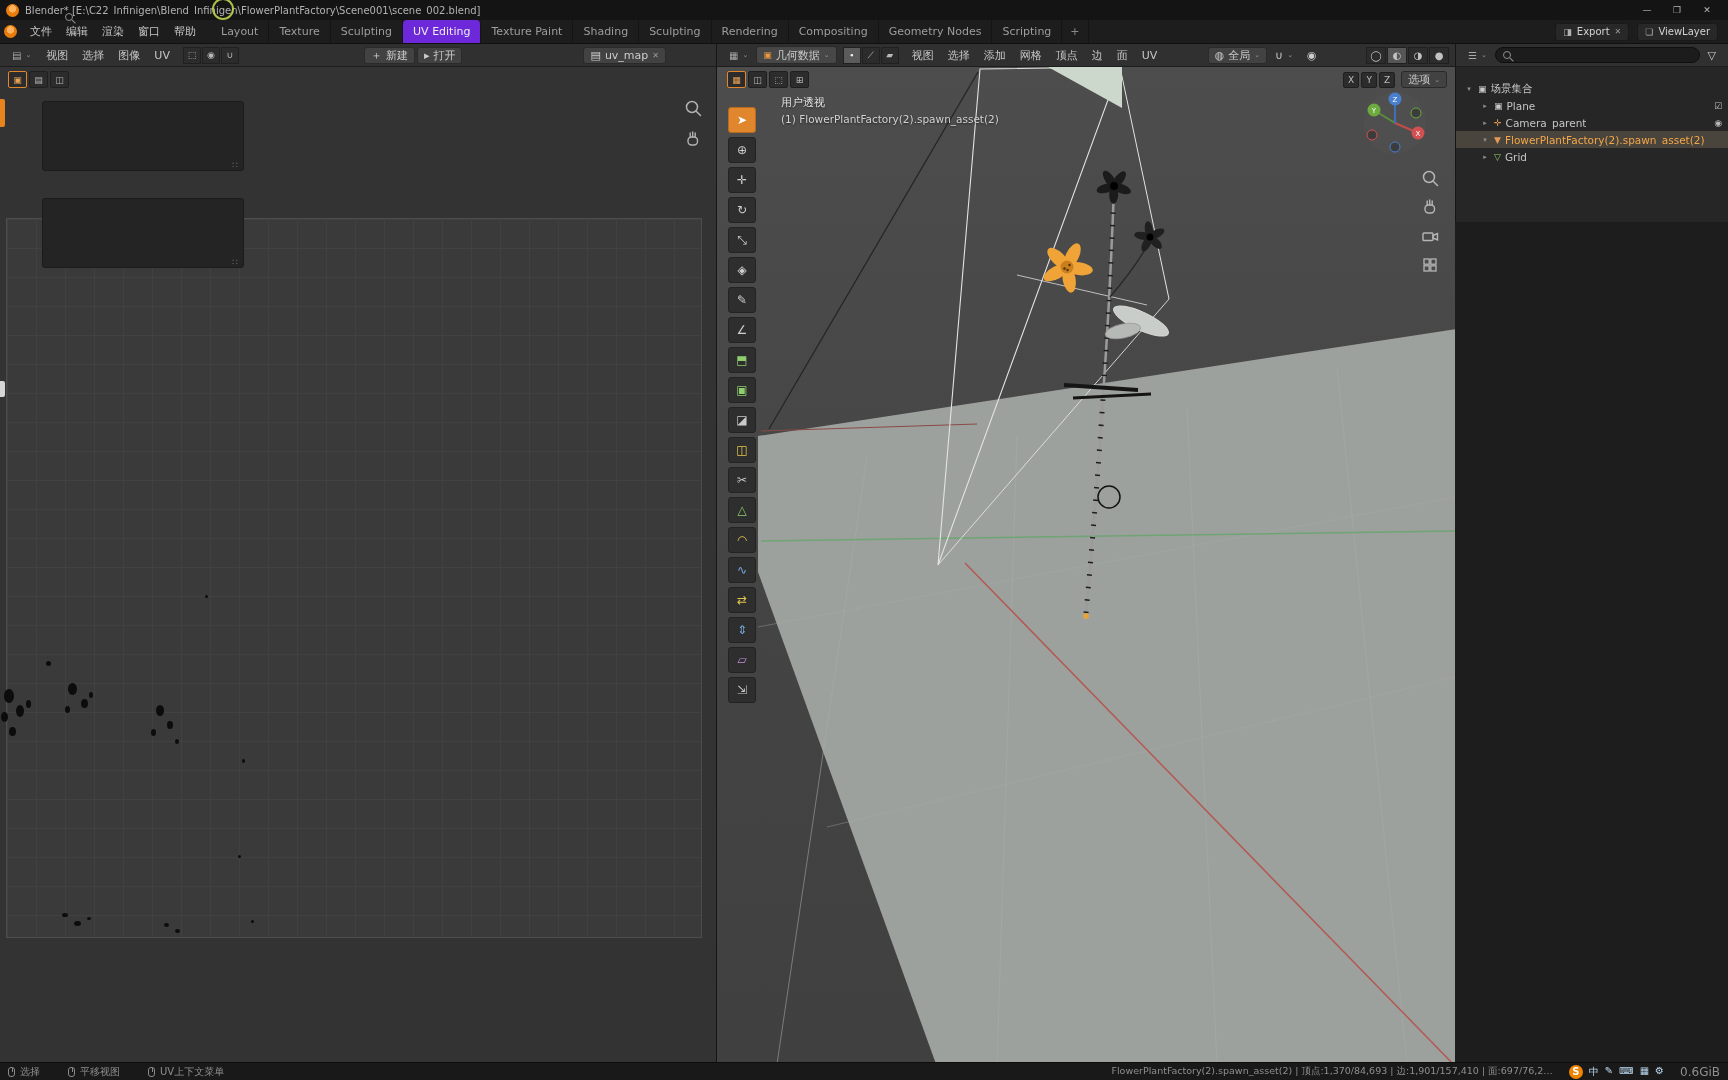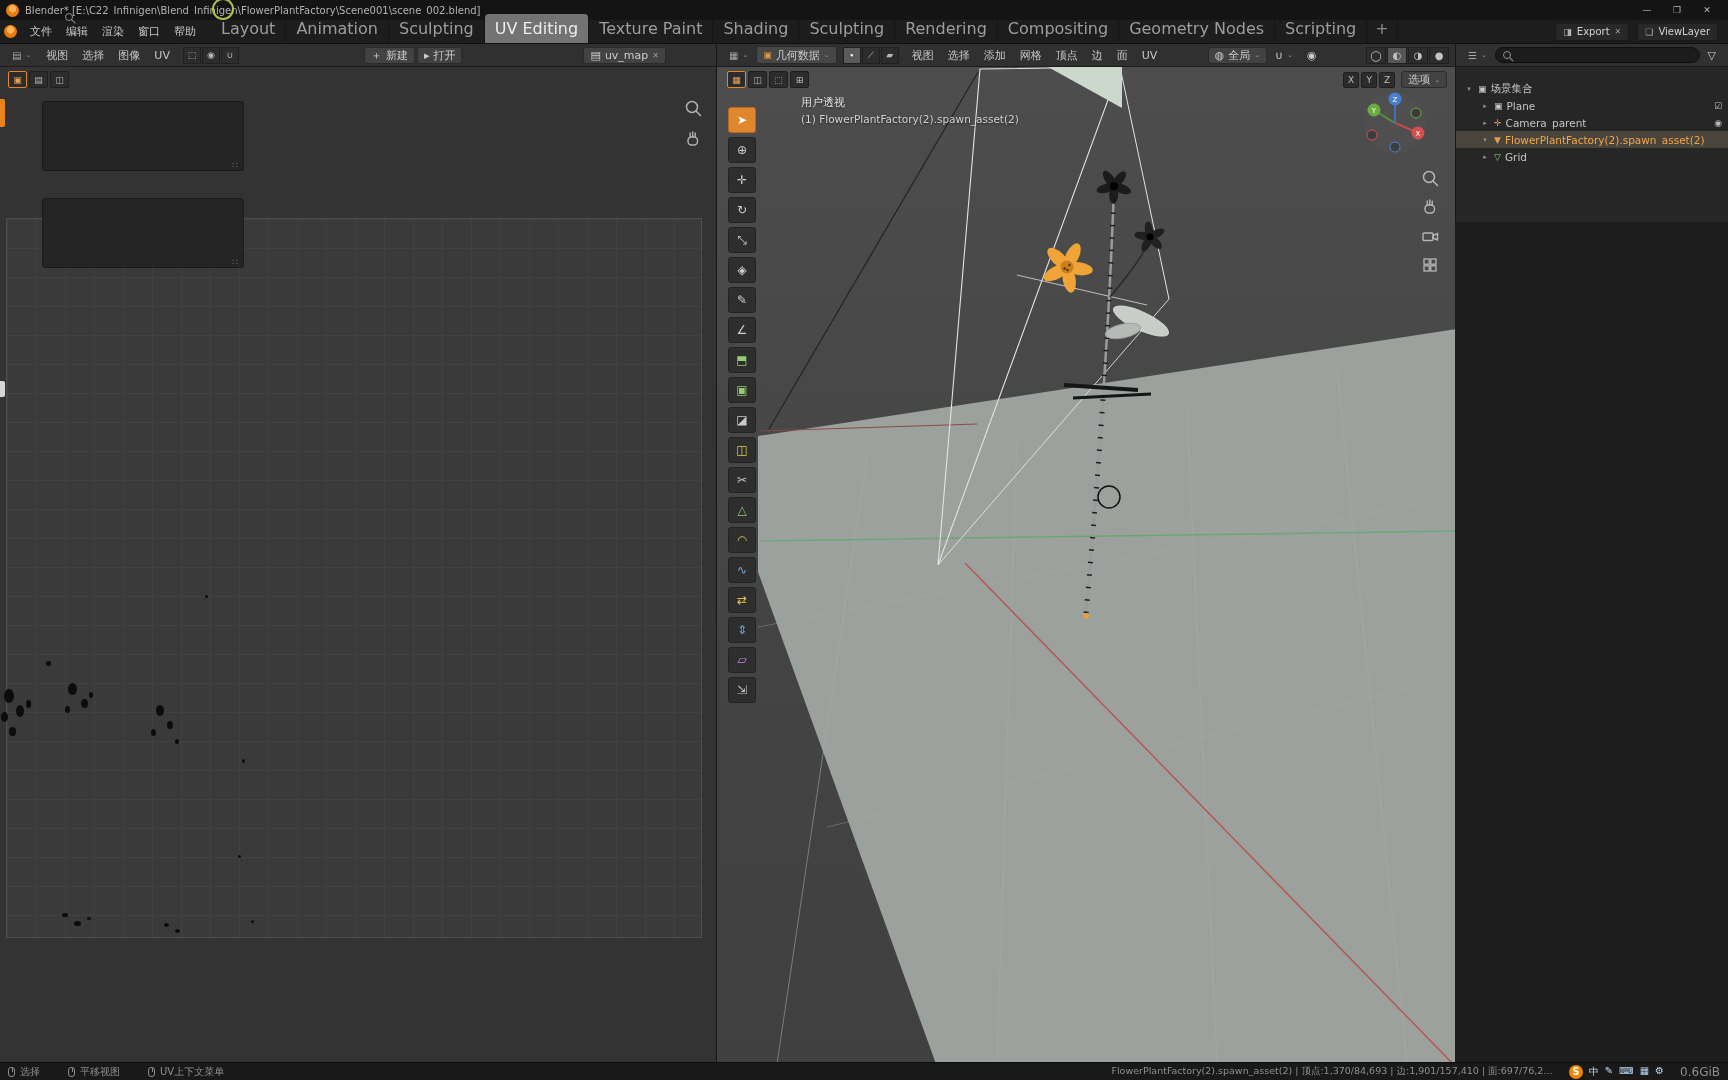--- a/index.html
+++ b/index.html
@@ -18,7 +18,7 @@
   .topbar { position:absolute; left:0; top:20px; width:1728px; height:24px; background:#1d1d1d; border-bottom:1px solid #101010; display:flex; align-items:center; padding:0 4px; font-size:11px; }
   .menu-item { background:none; border:0; color:#c6c6c6; font-size:11px; padding:3px 7px; border-radius:3px; white-space:nowrap; }
   .tabs { display:flex; align-items:flex-end; height:100%; margin-left:8px; }
-  .tab { font-size:16px; color:#9d9d9d; padding:5px 10px 5px; border-right:1px solid #141414; white-space:nowrap; }
+  .tab { font-size:11px; color:#9d9d9d; padding:5px 10px 5px; border-right:1px solid #141414; white-space:nowrap; }
   .tab.active { background:#737373; color:#ececec; border-radius:4px 4px 0 0; }
   .tab.add { color:#8a8a8a; padding:5px 8px; }
   .scene-widgets { margin-left:auto; display:flex; gap:8px; align-items:center; padding-right:6px; }

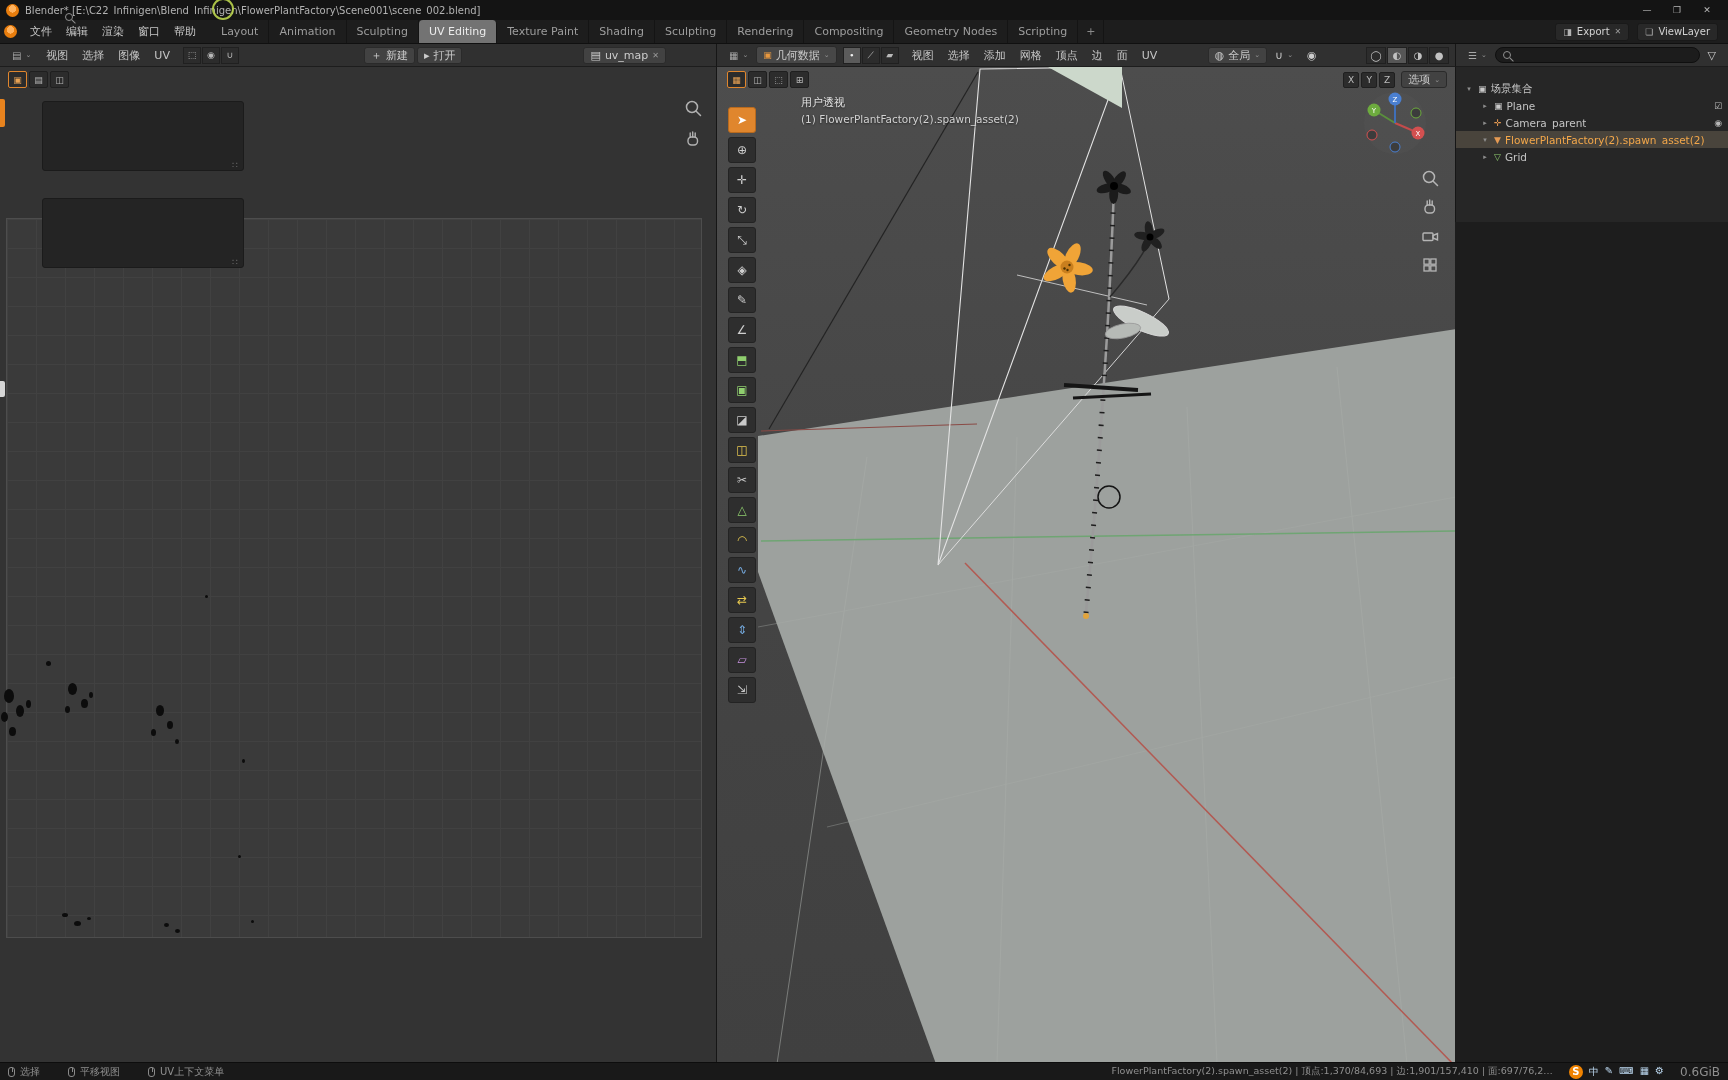--- a/index.html
+++ b/index.html
@@ -151,7 +151,7 @@
       </nav>
     <div class="tabs" id="workspace-tabs">
         <div class="tab">Layout</div>
-        <div class="tab">Animation</div>
+        <div class="tab">Texture</div>
         <div class="tab">Sculpting</div>
         <div class="tab active">UV Editing</div>
         <div class="tab">Texture Paint</div>

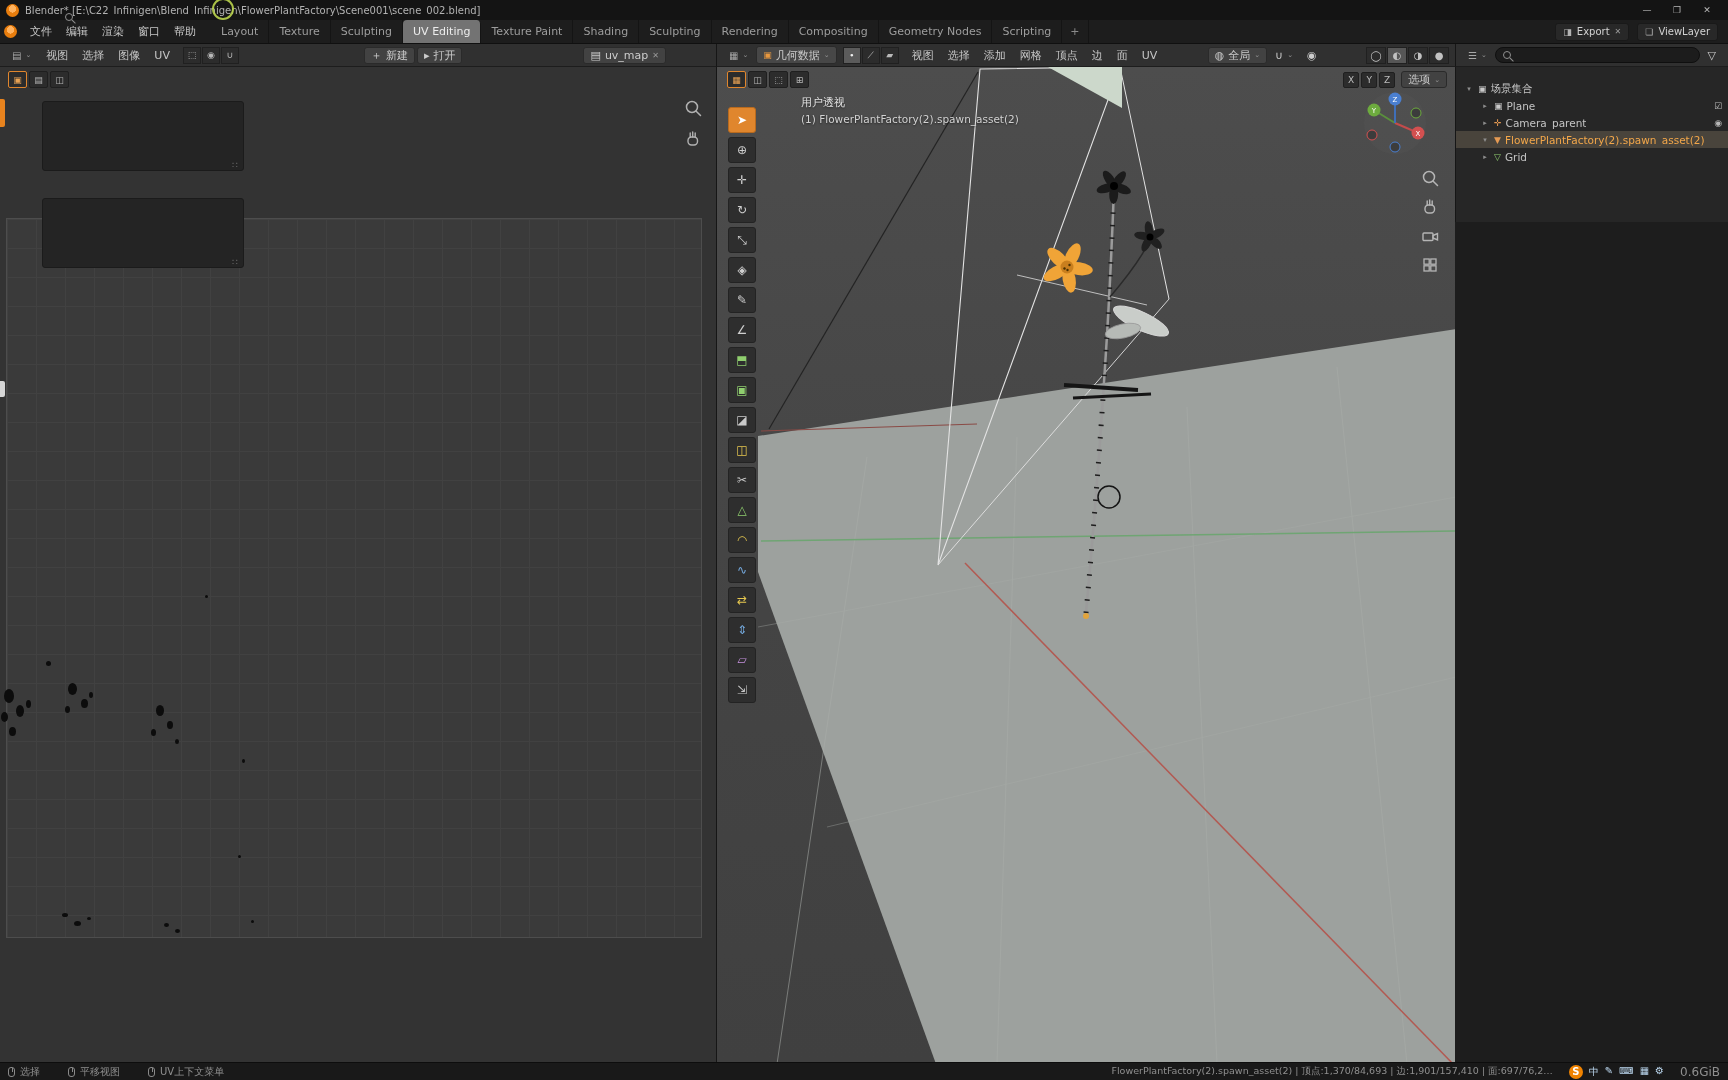--- a/index.html
+++ b/index.html
@@ -19,7 +19,7 @@
   .menu-item { background:none; border:0; color:#c6c6c6; font-size:11px; padding:3px 7px; border-radius:3px; white-space:nowrap; }
   .tabs { display:flex; align-items:flex-end; height:100%; margin-left:8px; }
   .tab { font-size:11px; color:#9d9d9d; padding:5px 10px 5px; border-right:1px solid #141414; white-space:nowrap; }
-  .tab.active { background:#737373; color:#ececec; border-radius:4px 4px 0 0; }
+  .tab.active { background:#6d28d9; color:#ececec; border-radius:4px 4px 0 0; }
   .tab.add { color:#8a8a8a; padding:5px 8px; }
   .scene-widgets { margin-left:auto; display:flex; gap:8px; align-items:center; padding-right:6px; }
   .widget { display:flex; align-items:center; gap:5px; background:#282828; height:18px; padding:0 7px; border-radius:3px; font-size:10px; color:#d2d2d2; border:1px solid #191919; }

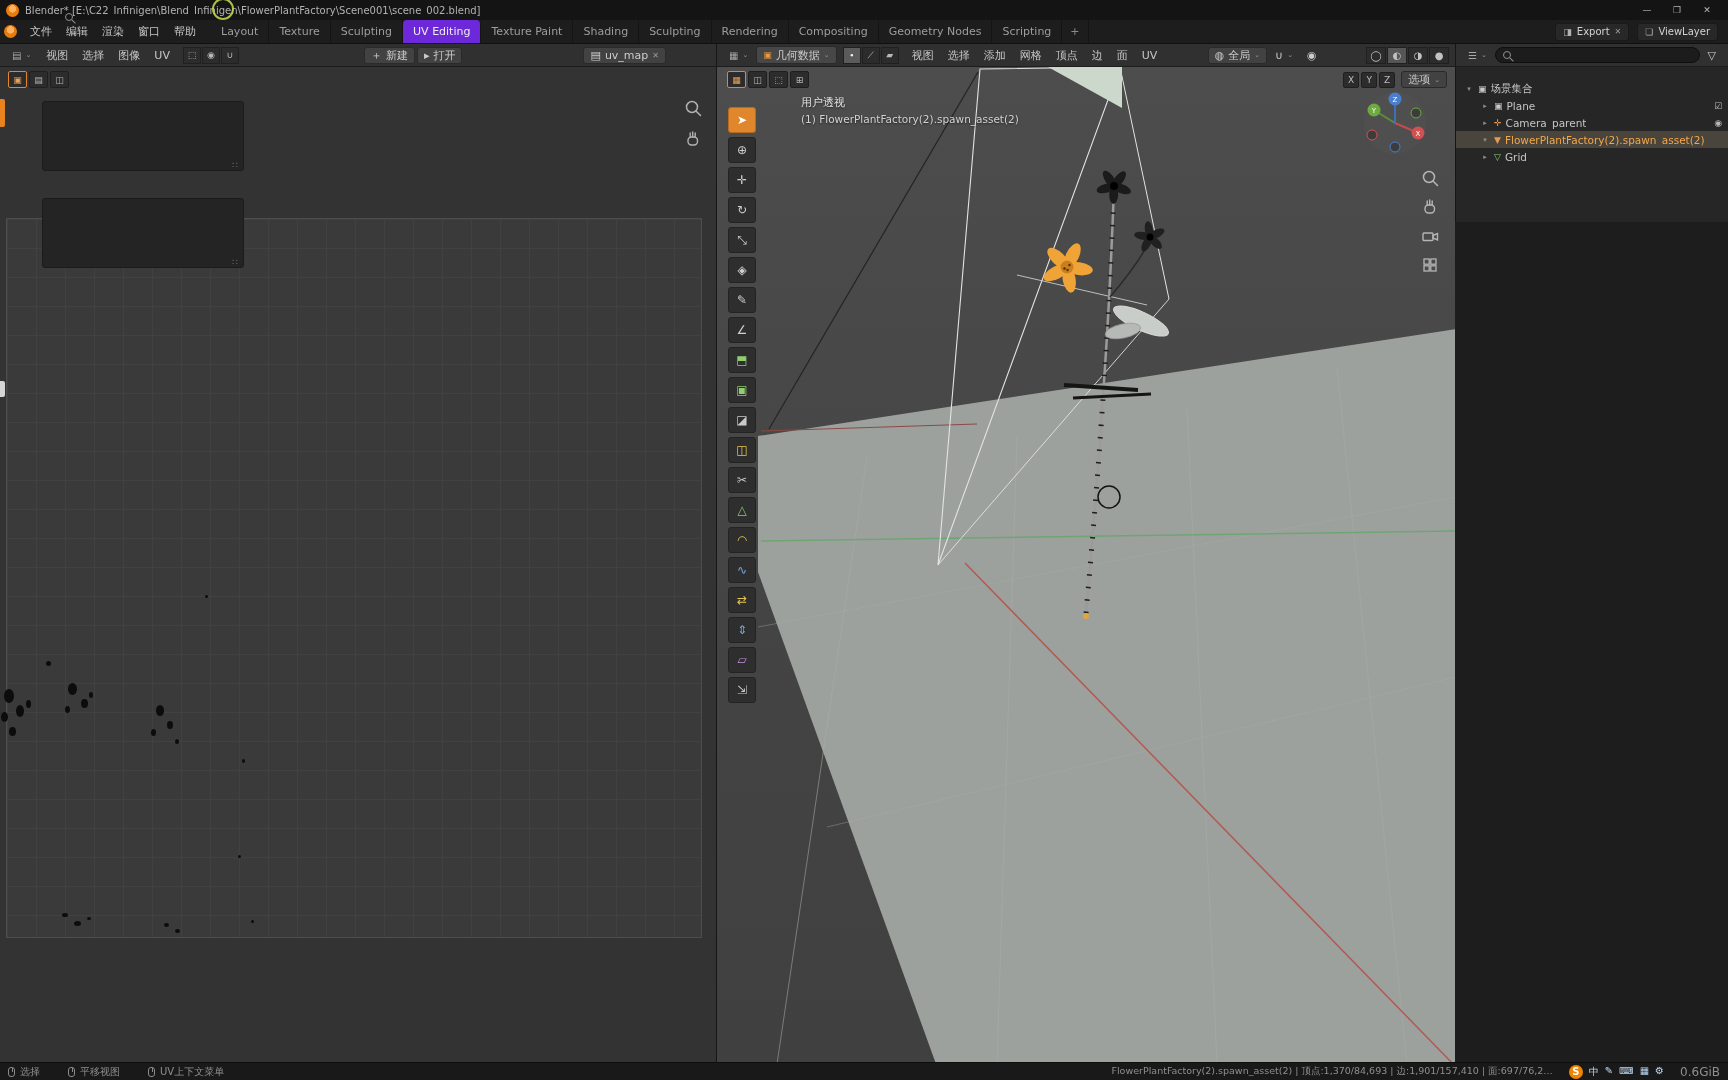--- a/index.html
+++ b/index.html
@@ -71,7 +71,7 @@
   .tool-btn.active { background:#e0862d; border-color:#b86a1e; }
   .tool-btn.active .tool-glyph { color:#fff; }
   .tool-glyph { font-size:12px; color:#cfcfcf; }
-  .vp-overlay { position:absolute; left:84px; top:28px; text-shadow:0 1px 2px rgba(0,0,0,.55); }
+  .vp-overlay { position:absolute; left:64px; top:28px; text-shadow:0 1px 2px rgba(0,0,0,.55); }
   .vp-overlay .t1 { font-size:11px; color:#e4e4e4; }
   .vp-overlay .t2 { font-size:10.5px; color:#d2d2d2; margin-top:3px; }
   .gizmo { position:absolute; right:26px; top:22px; }

